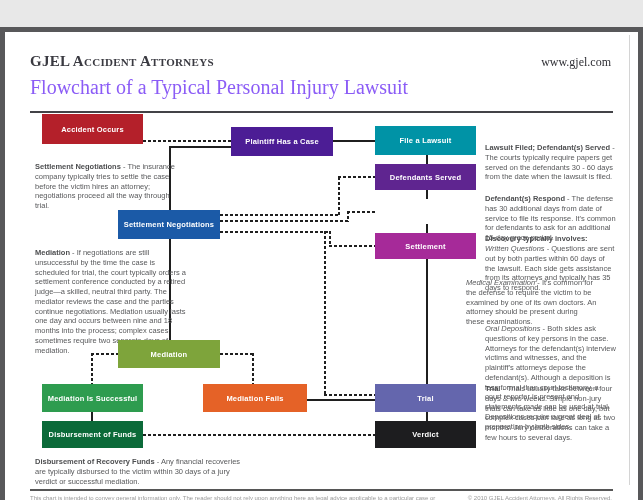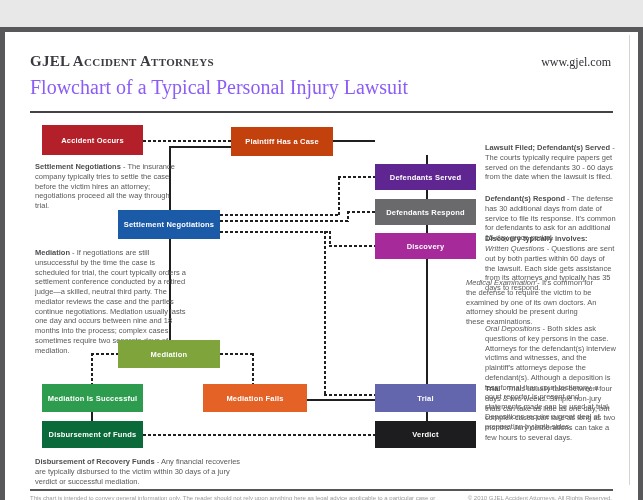--- a/index.html
+++ b/index.html
@@ -84,7 +84,7 @@
 
   <div class="ln dh" style="left:143px;top:407px;width:232px"></div>
 
-  <div class="node" style="left: 42px; top: 98px; width: 101px; height: 30px; background: rgb(180, 32, 42);">
+  <div class="node" style="left: 42px; top: 87px; width: 101px; height: 30px; background: rgb(180, 32, 42);">
     <span>Accident Occurs</span>
     </div>
   <div class="node" style="left: 231px; top: 100px; width: 102px; height: 29px; background: #c2410c;">

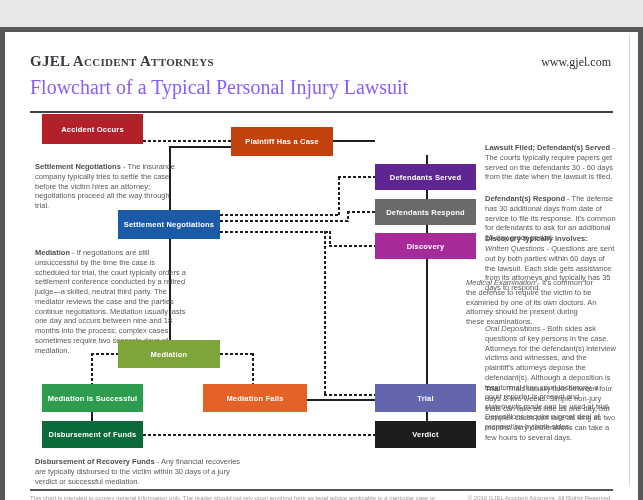--- a/index.html
+++ b/index.html
@@ -87,7 +87,7 @@
   <div class="node" style="left: 42px; top: 87px; width: 101px; height: 30px; background: rgb(180, 32, 42);">
     <span>Accident Occurs</span>
     </div>
-  <div class="node" style="left: 231px; top: 100px; width: 102px; height: 29px; background: #c2410c;">
+  <div class="node" style="left: 231px; top: 100px; width: 102px; height: 29px; background: #4c1d95;">
     <span>Plaintiff Has a Case</span>
     </div>
   <div class="node" style="left: 375px; top: 137px; width: 101px; height: 26px; background: rgb(95, 37, 144);">

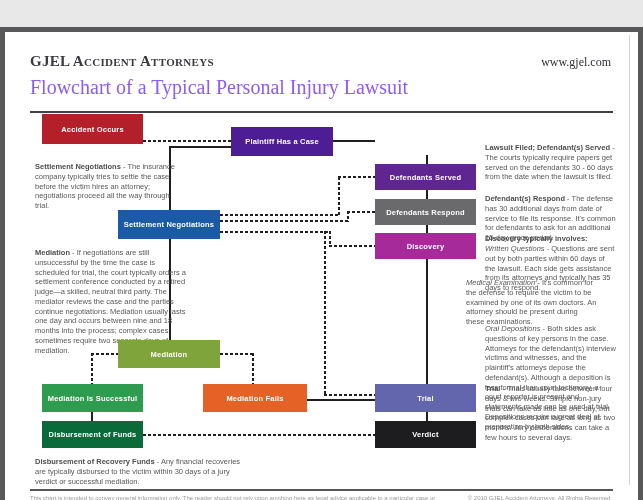--- a/index.html
+++ b/index.html
@@ -90,6 +90,9 @@
   <div class="node" style="left: 231px; top: 100px; width: 102px; height: 29px; background: #4c1d95;">
     <span>Plaintiff Has a Case</span>
     </div>
+  <div class="node" style="left: 375px; top: 99px; width: 101px; height: 29px; background: rgb(0, 147, 166);">
+    <span>File a Lawsuit</span>
+    </div>
   <div class="node" style="left: 375px; top: 137px; width: 101px; height: 26px; background: rgb(95, 37, 144);">
     <span>Defendants Served</span>
     </div>

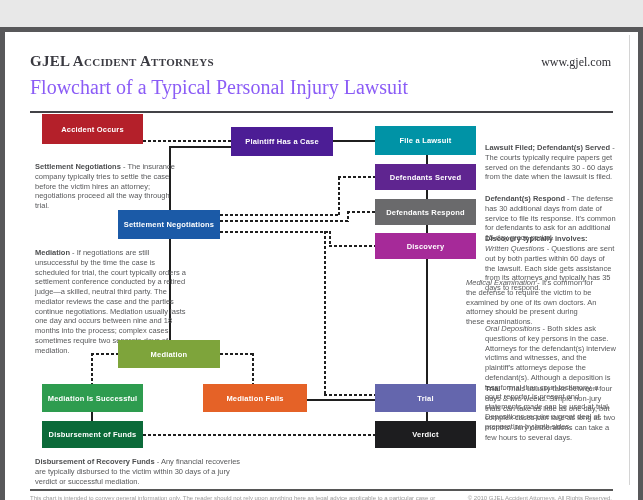--- a/index.html
+++ b/index.html
@@ -96,9 +96,6 @@
   <div class="node" style="left: 375px; top: 137px; width: 101px; height: 26px; background: rgb(95, 37, 144);">
     <span>Defendants Served</span>
     </div>
-  <div class="node" style="left: 375px; top: 172px; width: 101px; height: 26px; background: rgb(106, 106, 108);">
-    <span>Defendants Respond</span>
-    </div>
   <div class="node" style="left: 375px; top: 206px; width: 101px; height: 26px; background: rgb(166, 42, 153);">
     <span>Discovery</span>
     </div>

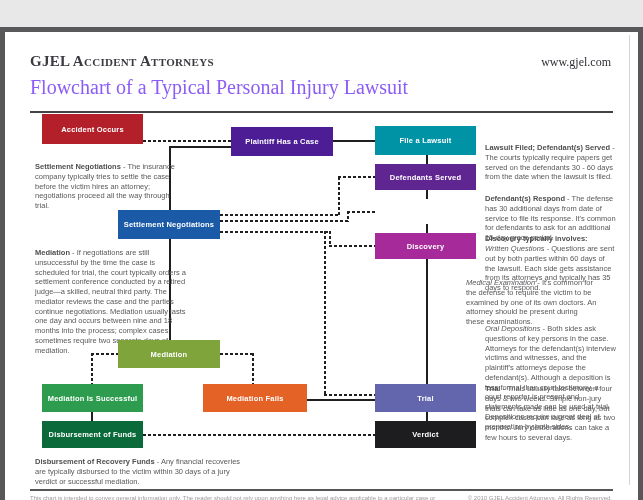--- a/index.html
+++ b/index.html
@@ -97,7 +97,7 @@
     <span>Defendants Served</span>
     </div>
   <div class="node" style="left: 375px; top: 206px; width: 101px; height: 26px; background: rgb(166, 42, 153);">
-    <span>Discovery</span>
+    <span>Settlement</span>
     </div>
   <div class="node" style="left: 118px; top: 183px; width: 102px; height: 29px; background: rgb(27, 90, 167);">
     <span>Settlement Negotiations</span>

